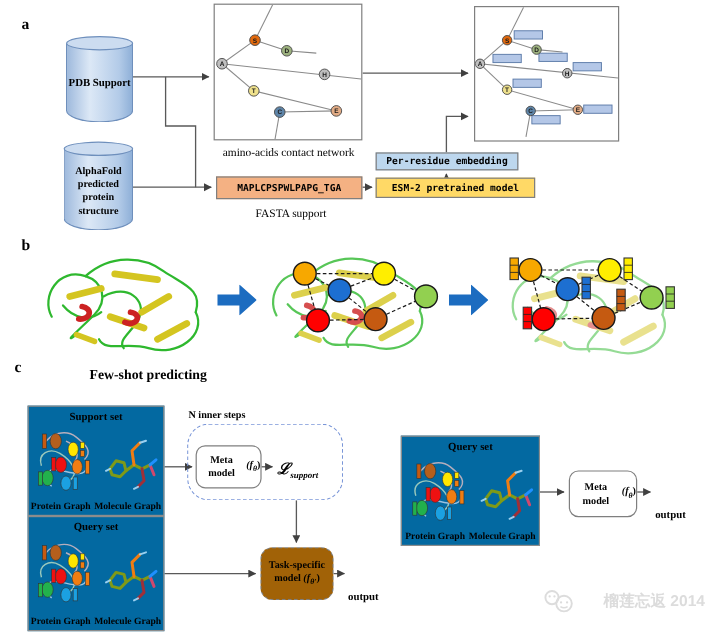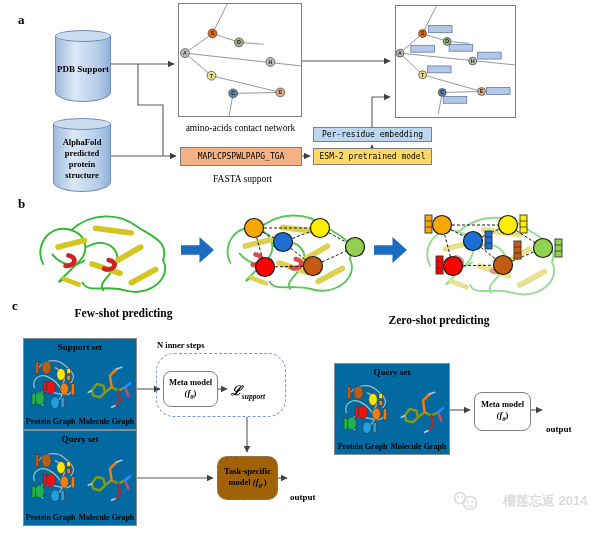--- a/index.html
+++ b/index.html
@@ -19,7 +19,7 @@
             justify-content:center;text-align:center;font-weight:bold;font-size:9px;line-height:1.3;}
   
   .netbox{border:1px solid #7f7f7f;background:#fff;box-sizing:border-box;}
-  .mono{font-family:"DejaVu Sans Mono",monospace;font-weight:normal;font-size:8px;
+  .mono{font-family:"DejaVu Sans Mono",monospace;font-weight:bold;font-size:8px;
         display:flex;align-items:center;justify-content:center;border:1px solid #7f7f7f;box-sizing:border-box;}
   
   .setbox{border:1px solid #8c8c8c;background:#0369a1;box-sizing:border-box;}

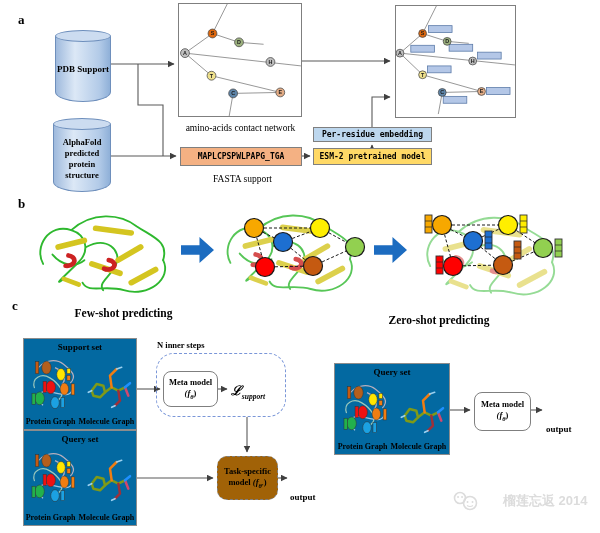--- a/index.html
+++ b/index.html
@@ -173,7 +173,7 @@
 
   <div class="abs mono" style="left:313px;top:127px;width:119px;height:15px;background:#bdd7ee">Per-residue embedding</div>
 
-  <div class="abs mono" style="left:313px;top:148px;width:119px;height:17px;background:#ffd966">ESM-2 pretrained model</div>
+  <div class="abs mono" style="left:313px;top:148px;width:133px;height:17px;background:#ffd966">ESM-2 pretrained model</div>
 
   <div class="abs panel-label" style="left:18px;top:196px">b</div>
 

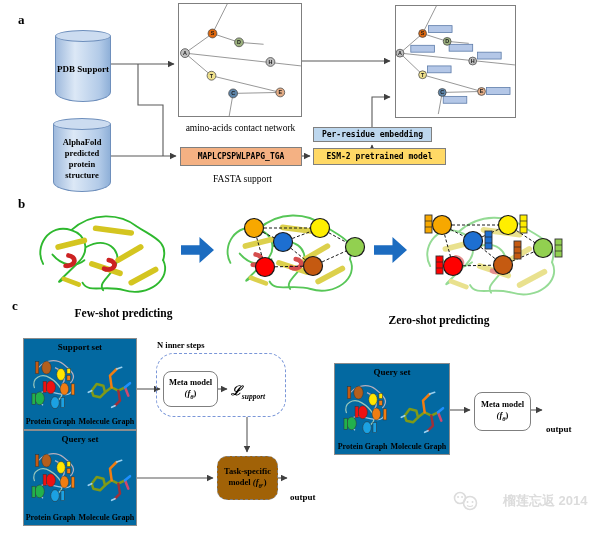--- a/index.html
+++ b/index.html
@@ -264,7 +264,6 @@
   <div class="abs panel-label" style="left:12px;top:298px">c</div>
 
   <div class="abs heading" style="left:61px;top:307px;width:125px">Few-shot predicting</div>
-  <div class="abs heading" style="left:373px;top:314px;width:132px">Zero-shot predicting</div>
 
   <svg width="0" height="0" style="position:absolute">
     <symbol id="protgraph" viewBox="0 0 60 68">

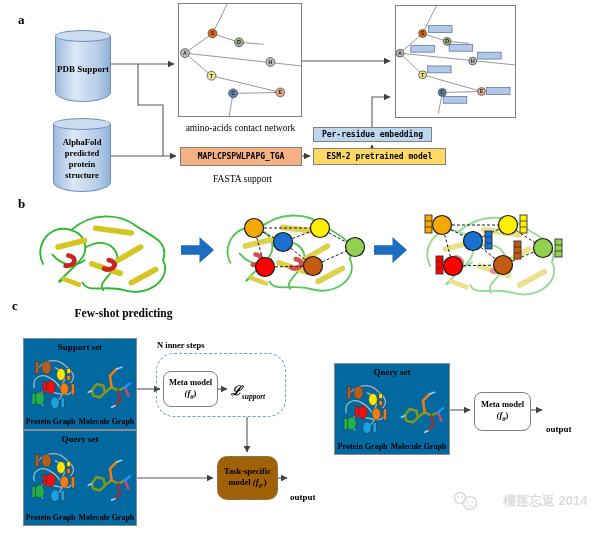--- a/index.html
+++ b/index.html
@@ -27,7 +27,7 @@
   .setlabels{position:absolute;left:0;right:0;bottom:3px;display:flex;justify-content:center;
              gap:3px;font-weight:bold;font-size:8px;}
   .roundbox{border:1px solid #7f7f7f;border-radius:8px;background:#fff;box-sizing:border-box;
-            display:flex;flex-direction:column;align-items:center;justify-content:center;
+            display:flex;align-items:center;justify-content:center;
             font-weight:bold;font-size:8.5px;line-height:1.3;text-align:center;}
   .dashblue{border:1.2px dashed #7a96d8;border-radius:18px;box-sizing:border-box;}
   .dashgray{border:1.2px dashed #7f7f7f;border-radius:10px;background:#a16207;box-sizing:border-box;

